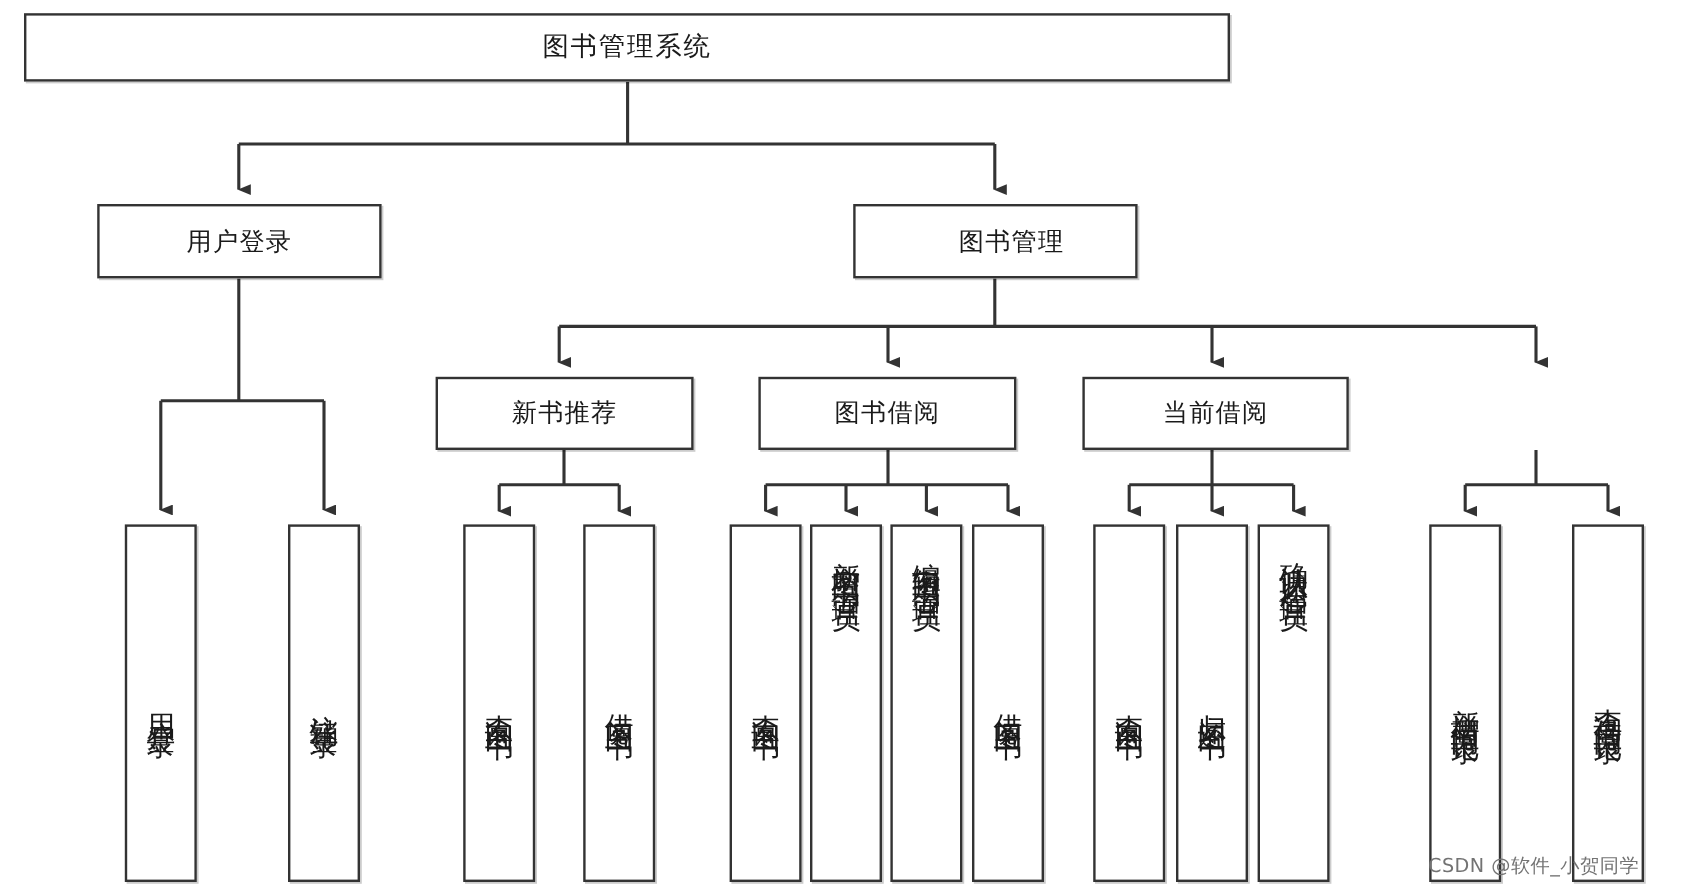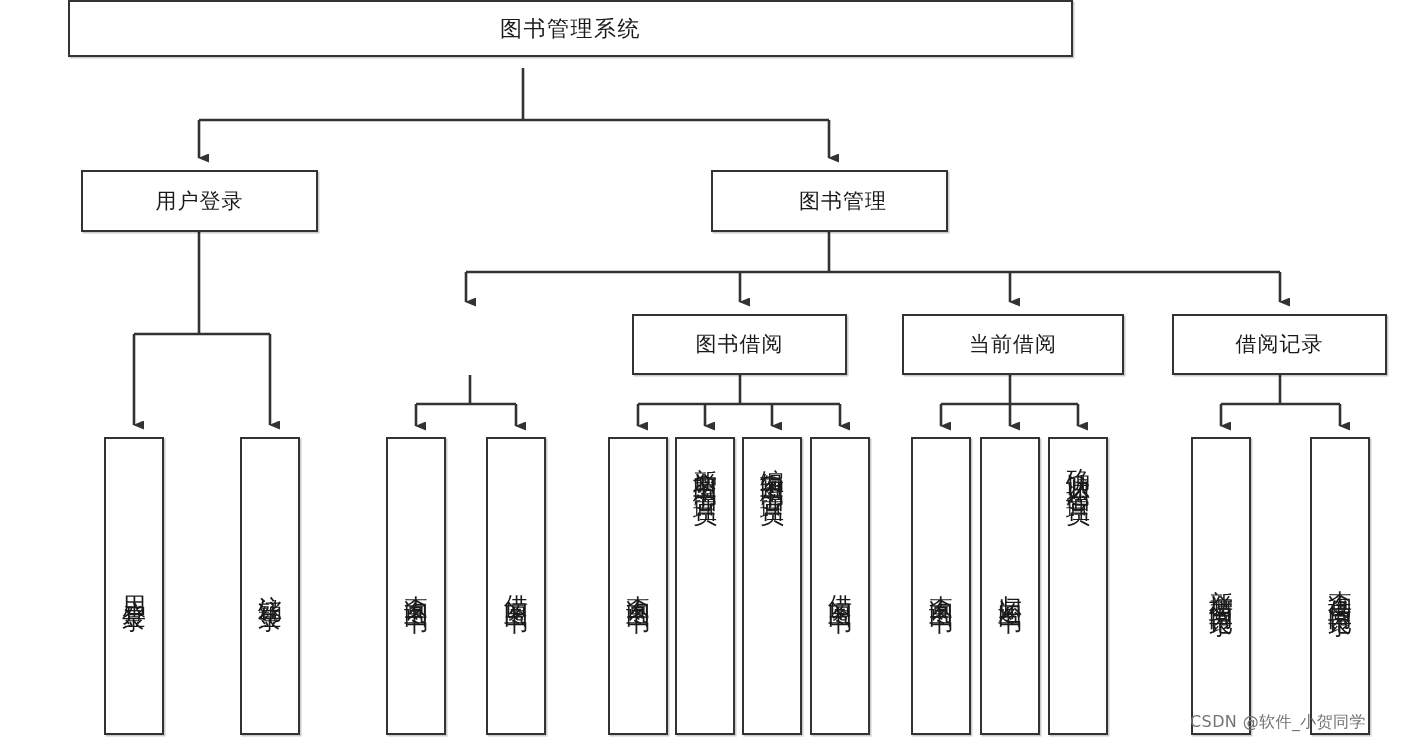--- a/index.html
+++ b/index.html
@@ -108,7 +108,7 @@
     </g>
   </svg>
 
-  <div class="node h" id="n-root" style="left:20px;top:0;width:1005px;height:57px;margin-left:48px;">
+  <div class="node h" id="n-root" style="left:20px;top:11px;width:1005px;height:57px;">
     <span class="lbl">图书管理系统</span>
   </div>
 

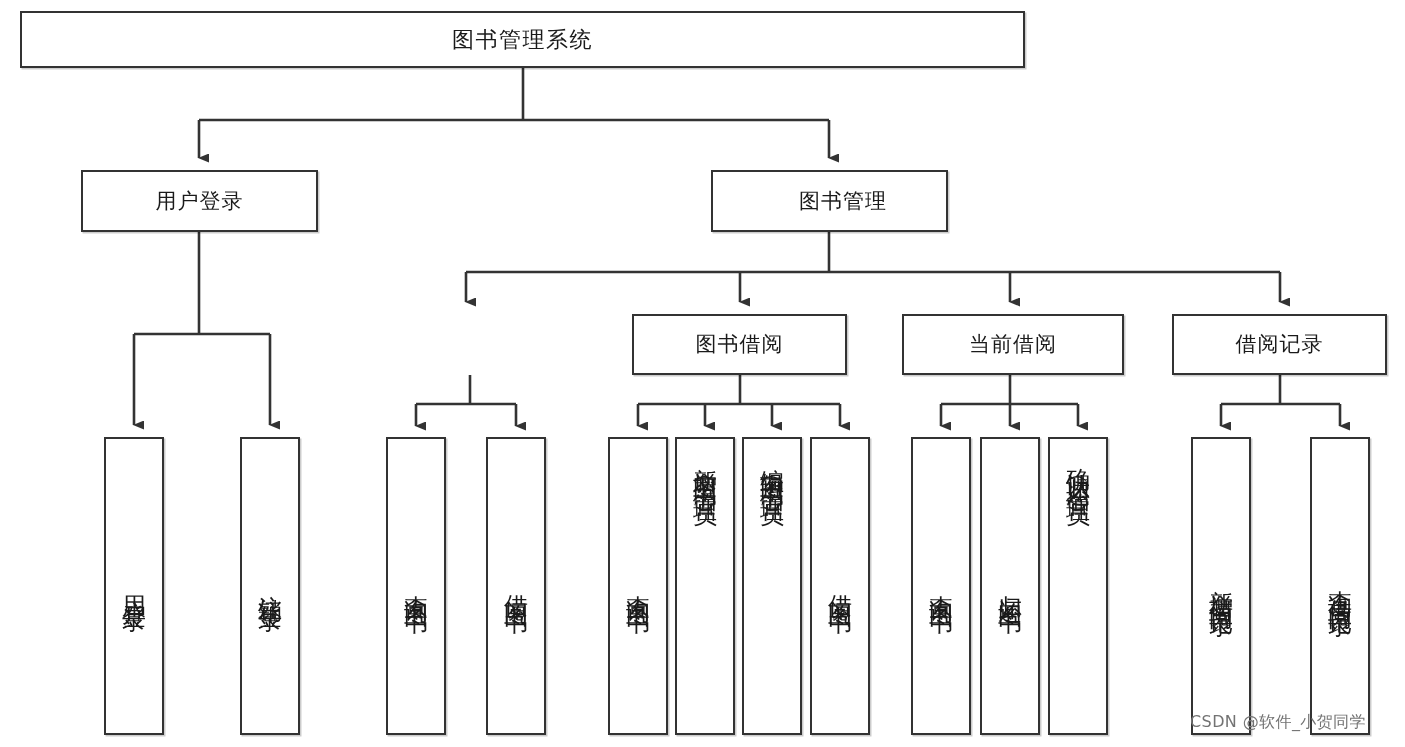--- a/index.html
+++ b/index.html
@@ -119,6 +119,9 @@
     <span class="lbl">图书管理</span>
   </div>
 
+  <div class="node h" style="left:363px;top:314px;width:215px;height:61px;">
+    <span class="lbl">新书推荐</span>
+  </div>
   <div class="node h" style="left:632px;top:314px;width:215px;height:61px;">
     <span class="lbl">图书借阅</span>
   </div>

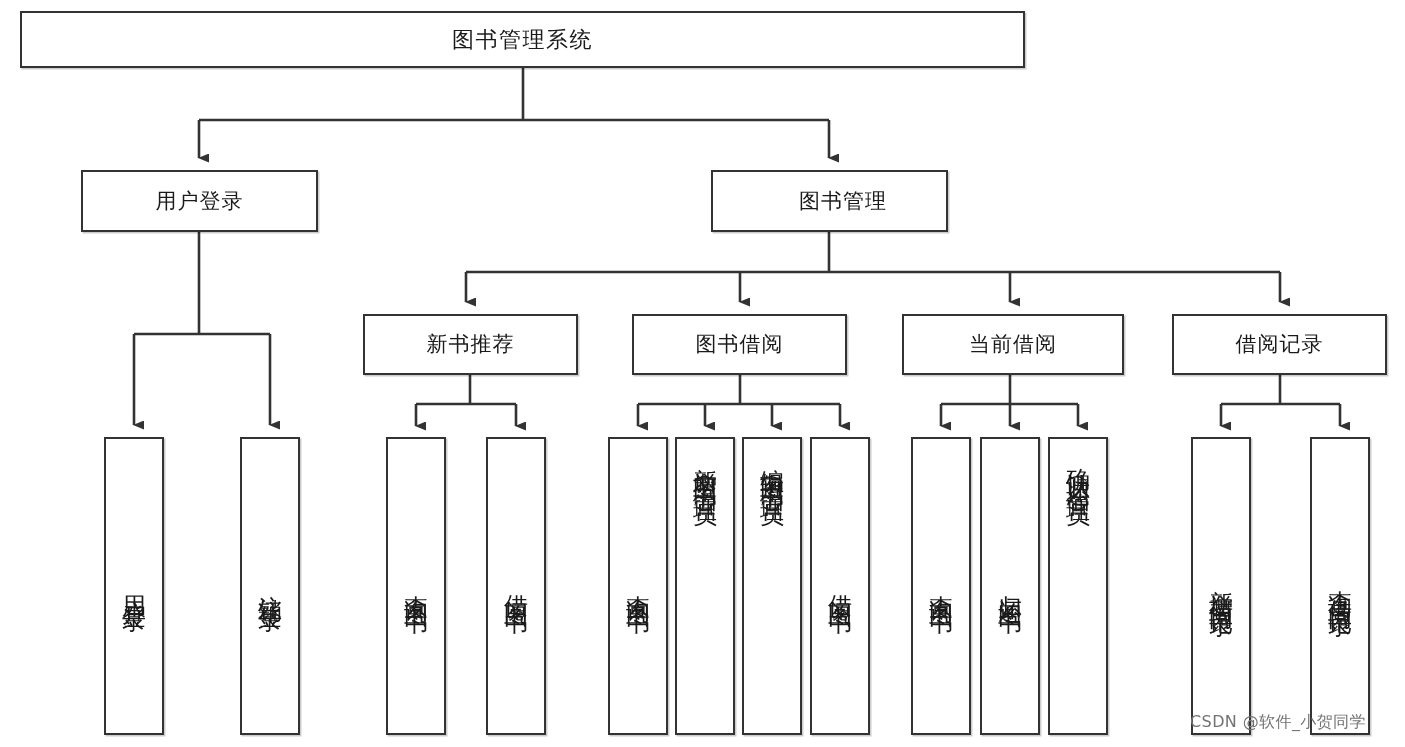--- a/index.html
+++ b/index.html
@@ -128,9 +128,6 @@
   <div class="node h" style="left:902px;top:314px;width:222px;height:61px;">
     <span class="lbl">当前借阅</span>
   </div>
-  <div class="node h" style="left:1172px;top:314px;width:215px;height:61px;">
-    <span class="lbl">借阅记录</span>
-  </div>
 
   <div class="node v center" style="left:104px;top:437px;width:60px;height:298px;">
     <span class="lbl">用户登录</span>

